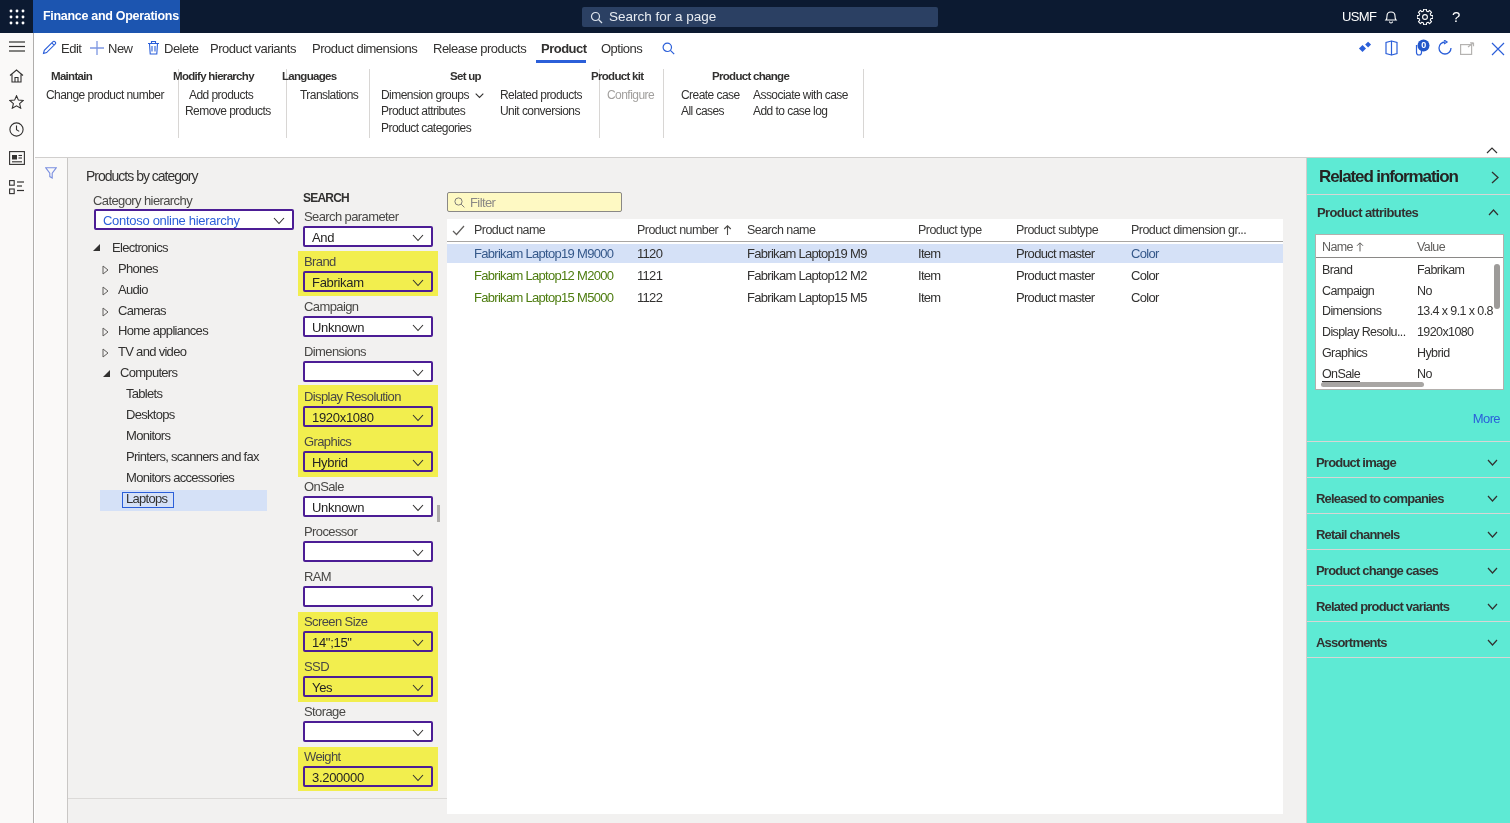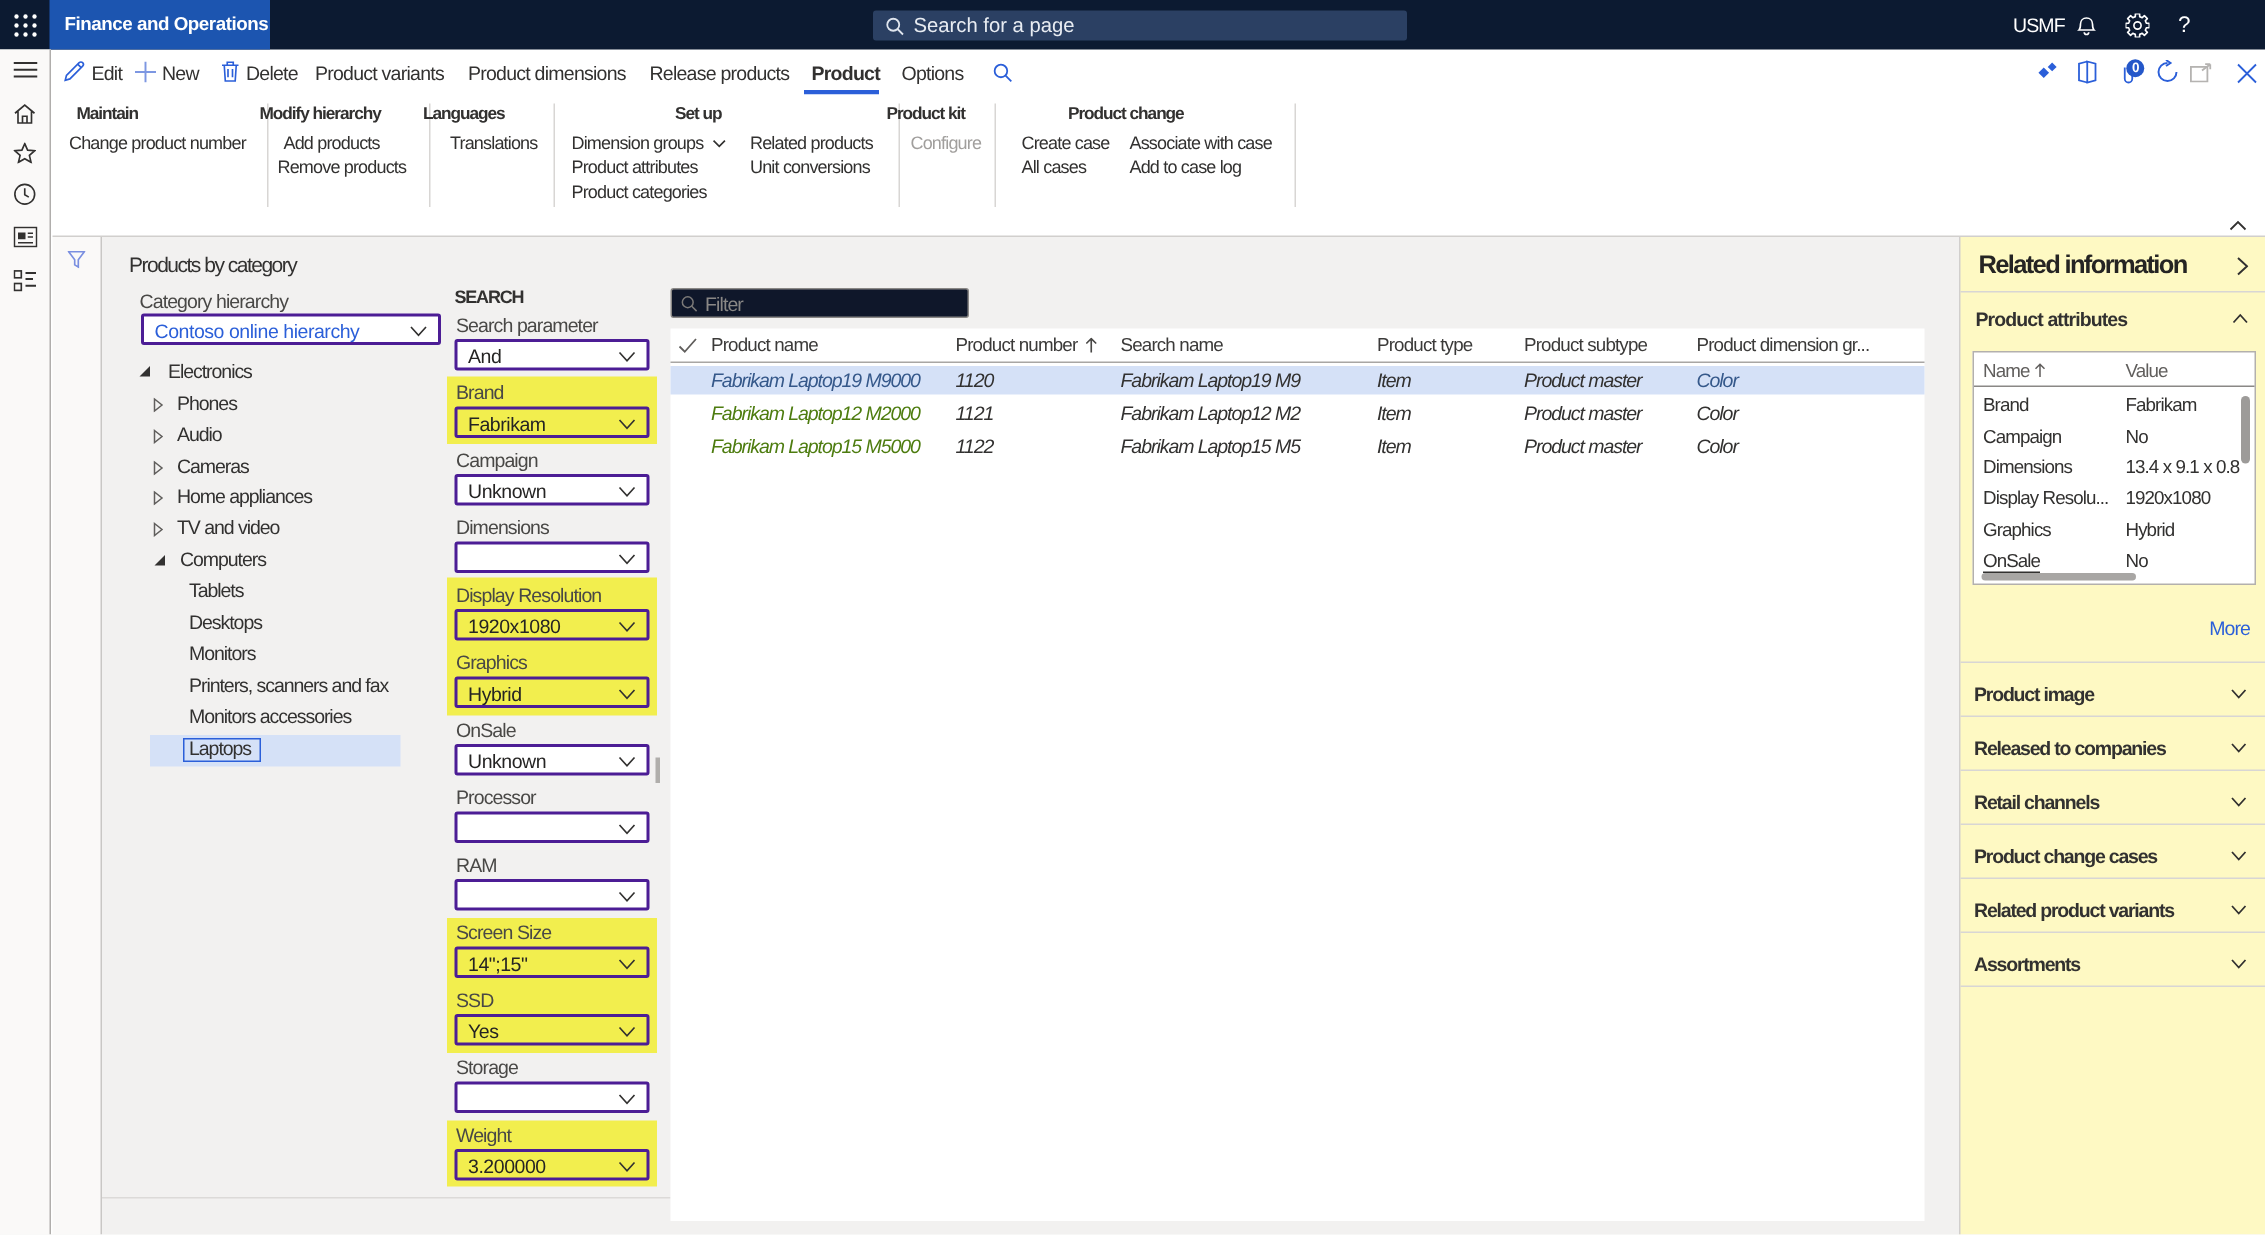--- a/index.html
+++ b/index.html
@@ -33,7 +33,7 @@
 
   
   #content { position:absolute; left:68px; top:158px; width:1238px; height:665px; background:#f2f1f0; }
-  #rightpanel { position:absolute; left:1306px; top:158px; width:204px; height:665px; background:#fef9c3; border-left:1px solid #d1cfcd; }
+  #rightpanel { position:absolute; left:1306px; top:158px; width:204px; height:665px; background:#5eead4; border-left:1px solid #d1cfcd; }
 
   .label { font-size:13px; color:#494846; }
   .selectbox { position:absolute; height:21px; background:#fff; border:2px solid #4c1d95; border-radius:2px; font-size:13px; line-height:19px; padding-left:7px; color:#252423; letter-spacing:-0.3px; white-space:nowrap; }

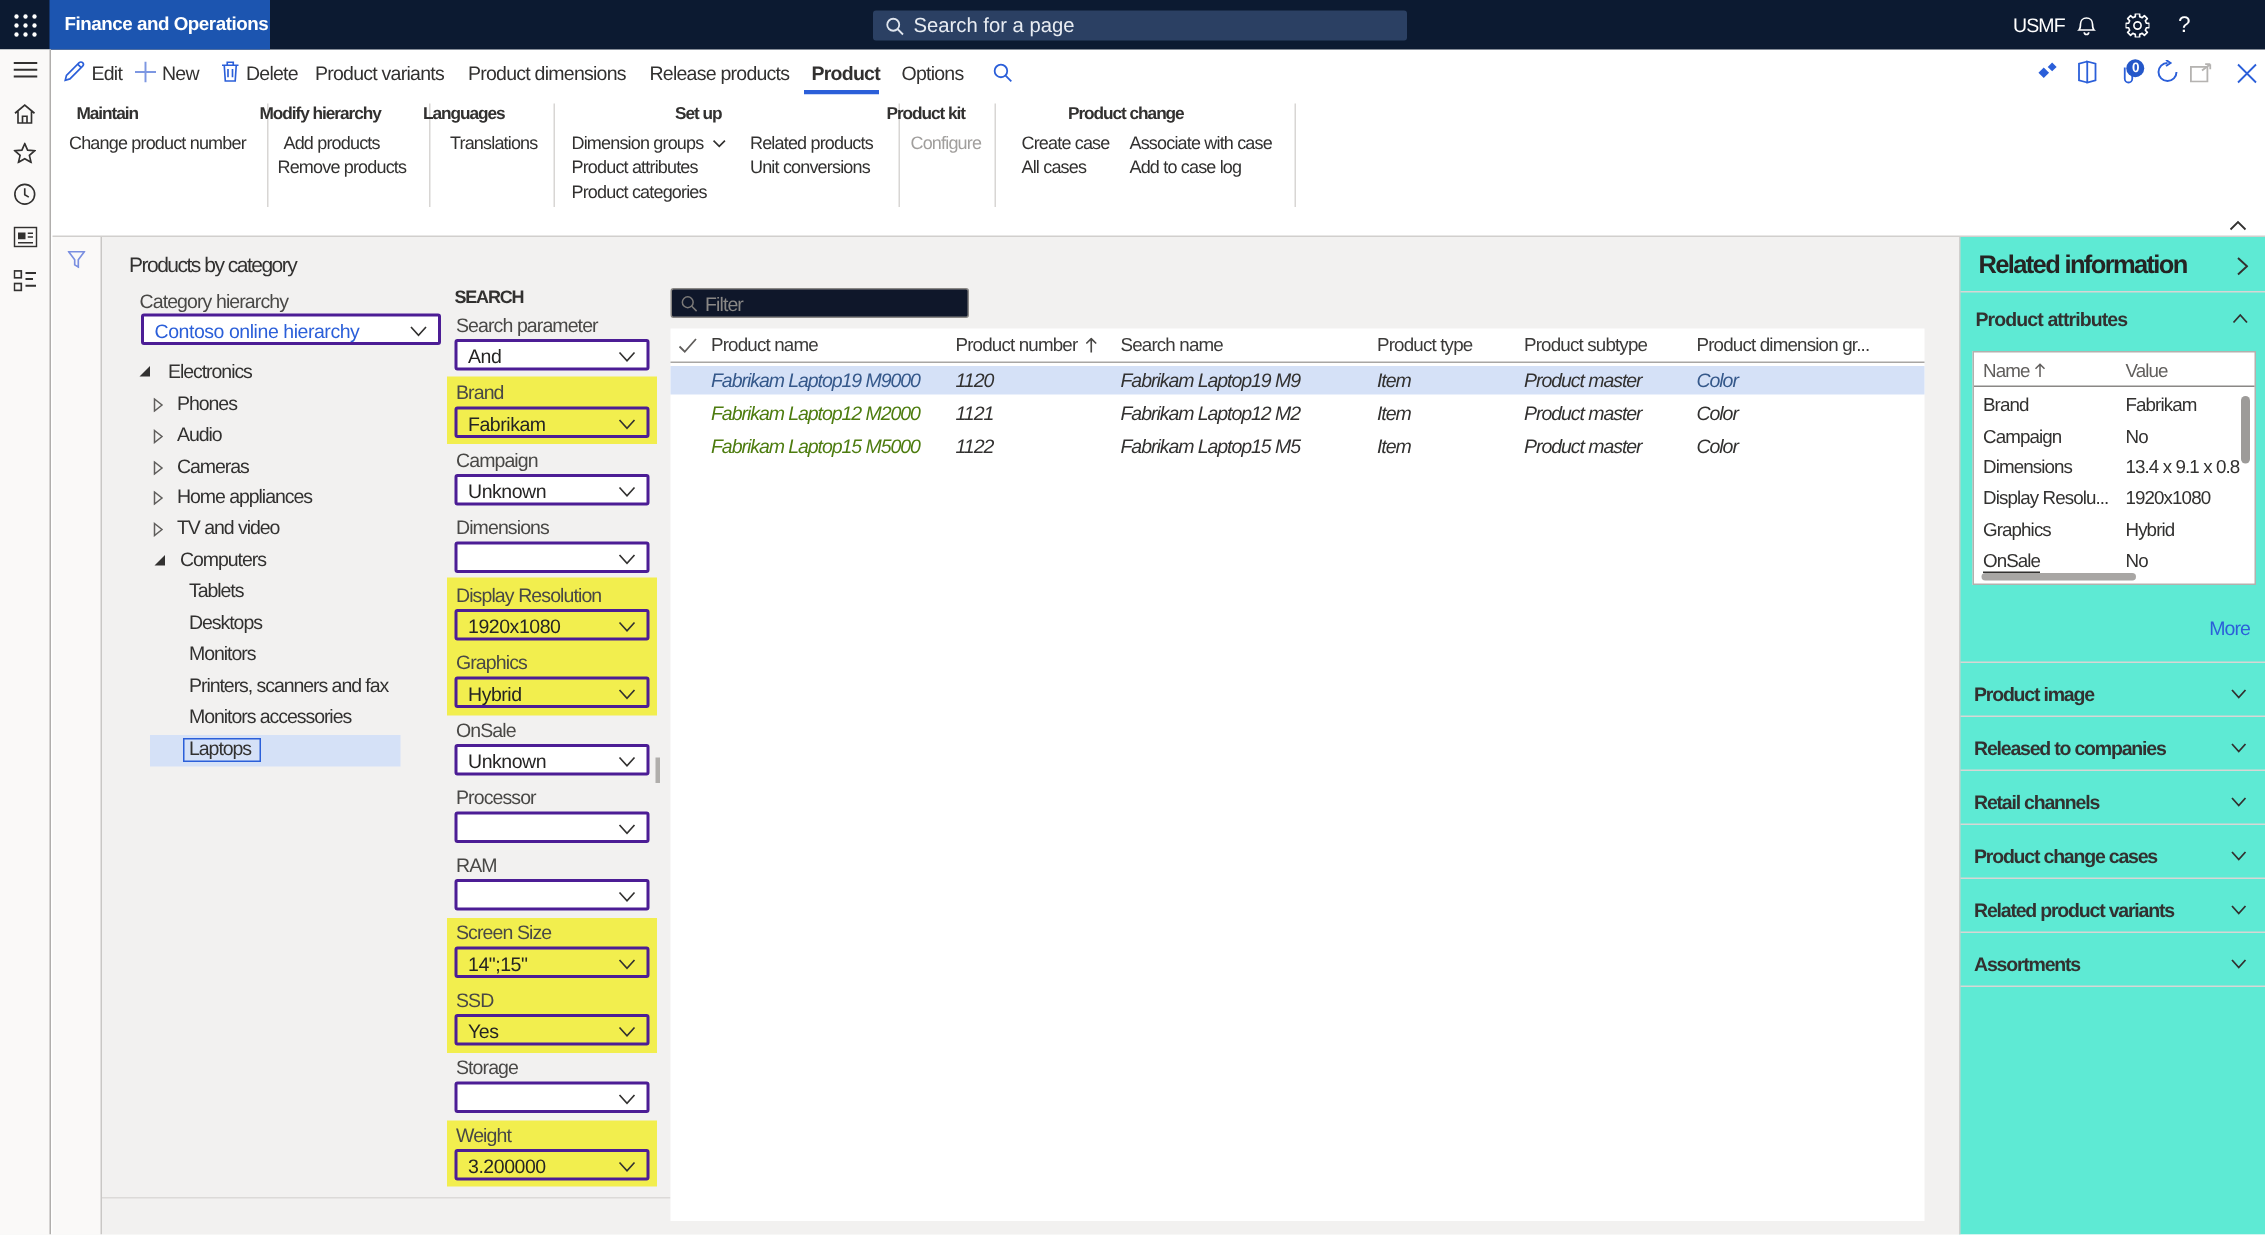--- a/index.html
+++ b/index.html
@@ -346,7 +346,7 @@
   <div class="abs" style="left:369px;top:347px;width:3px;height:17px;background:#b0aeab"></div>
   <div class="abs" style="left:0;top:640px;width:379px;height:1px;background:#dcdad8"></div>
 
-  <div class="abs" style="left:379px;top:34px;width:199px;height:20px;background:#0f172a;border:1px solid #8a8886;border-radius:2px">
+  <div class="abs" style="left:379px;top:34px;width:175px;height:20px;background:#fef9c3;border:1px solid #8a8886;border-radius:2px">
     <svg class="abs" style="left:6px;top:4px" width="11" height="11" viewBox="0 0 11 11">
         <circle cx="4.5" cy="4.5" r="3.6" fill="none" stroke="#7c7a78" stroke-width="1"></circle>
         <line x1="7.2" y1="7.2" x2="10.4" y2="10.4" stroke="#7c7a78" stroke-width="1"></line>

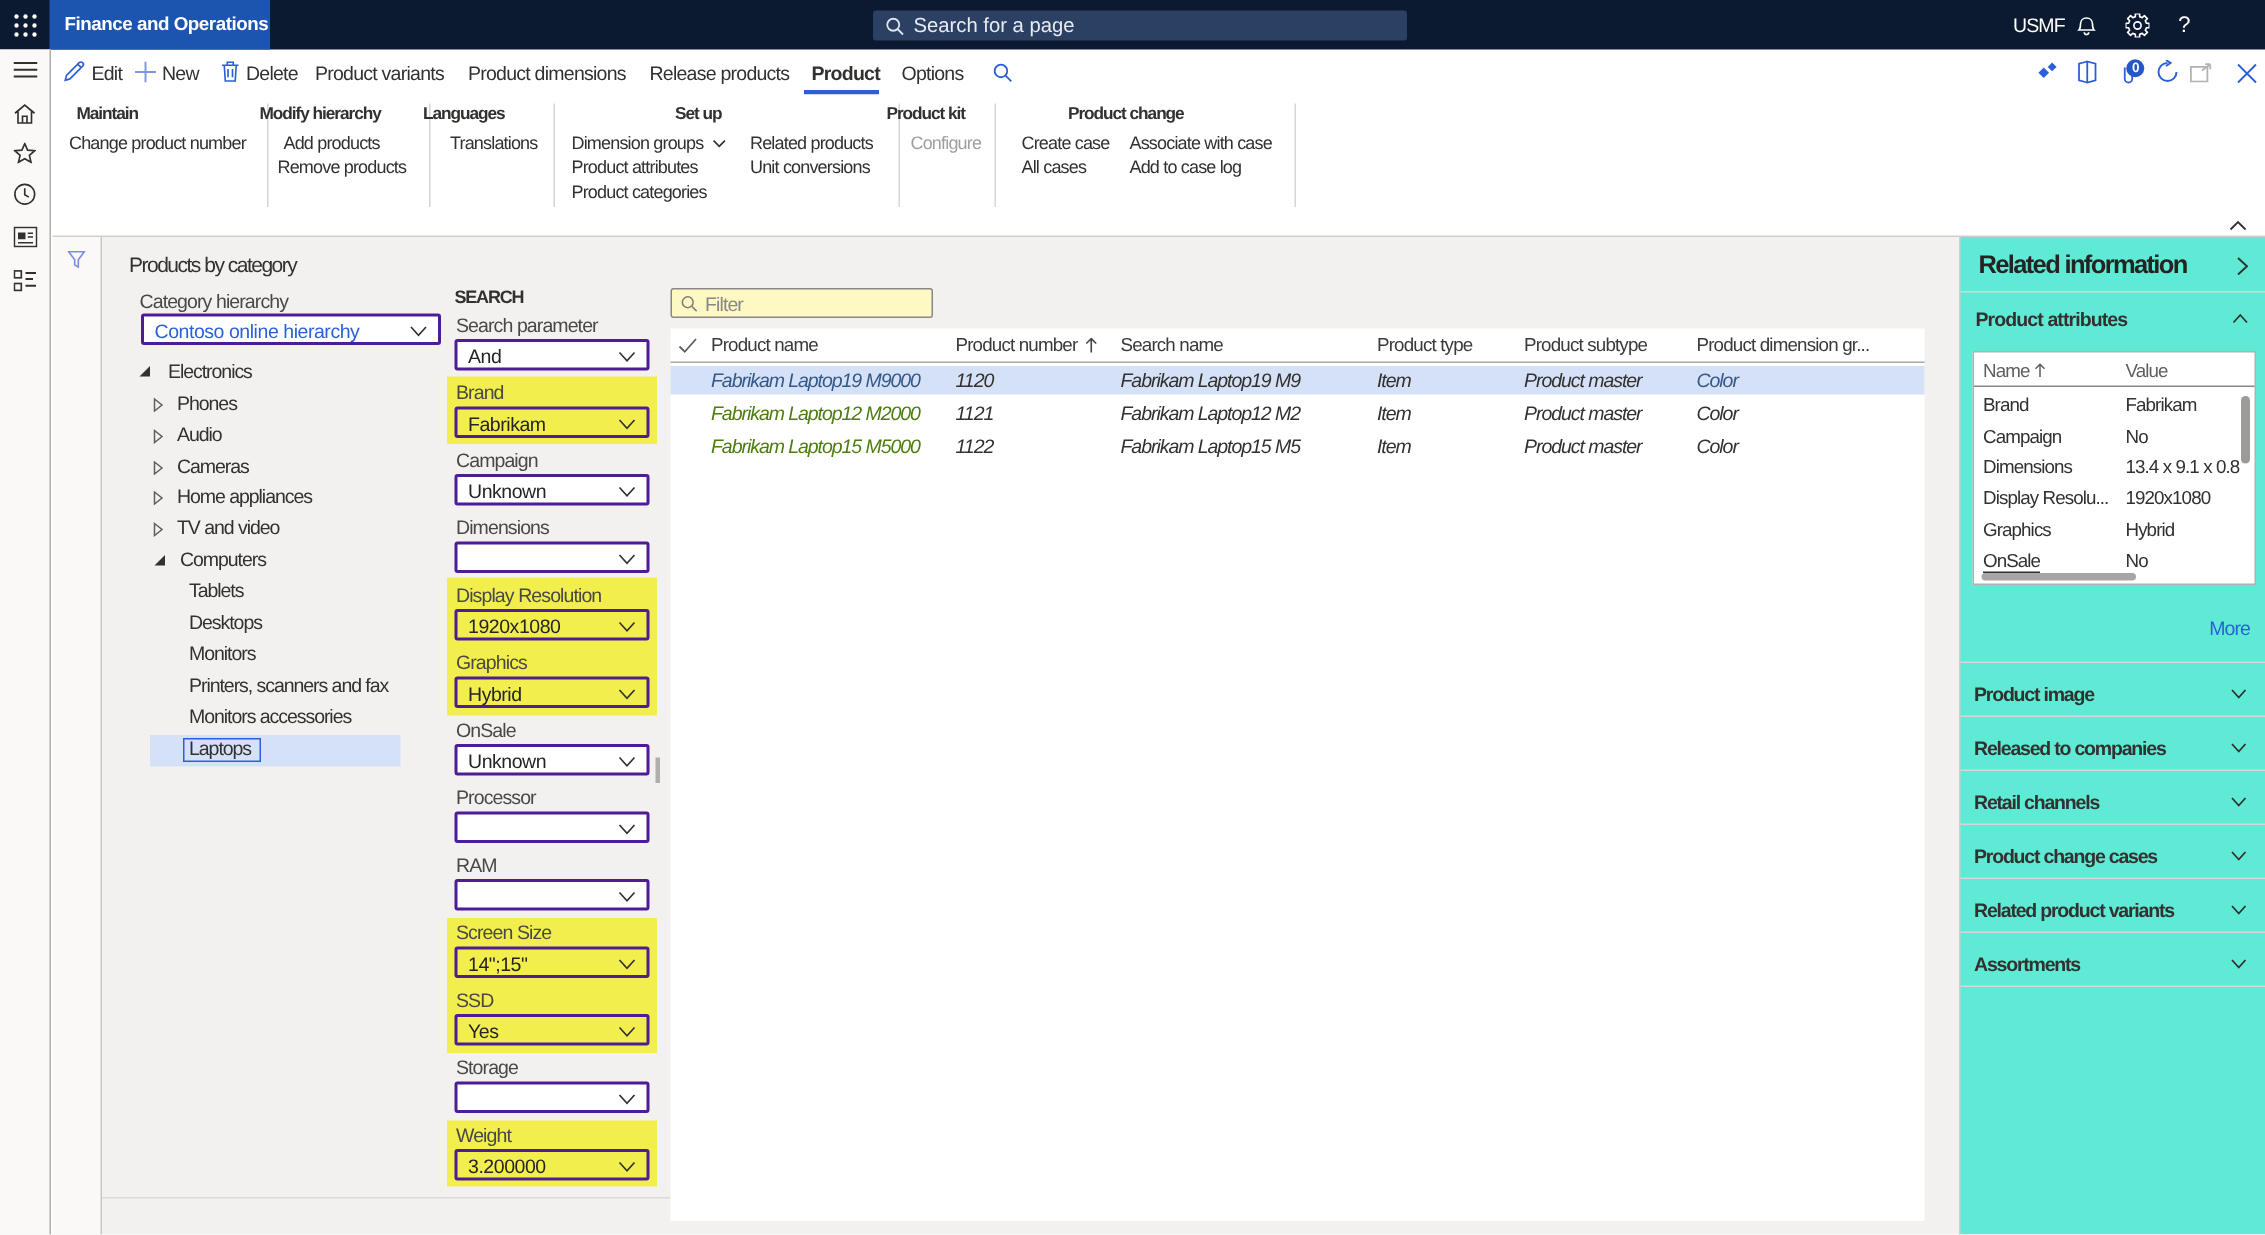--- a/index.html
+++ b/index.html
@@ -46,7 +46,7 @@
   #grid { position:absolute; left:379px; top:61px; width:836px; height:595px; background:#fff; }
   .gh { position:absolute; top:0; height:22px; line-height:22px; font-size:12.5px; color:#3b3a39; white-space:nowrap; letter-spacing:-0.55px; }
   .grow { position:absolute; left:0; width:836px; height:22px; line-height:22px; font-size:13px; }
-  .gc { position:absolute; top:0; height:22px; line-height:22px; white-space:nowrap; letter-spacing:-0.7px;font-style:italic; }
+  .gc { position:absolute; top:0; height:22px; line-height:22px; white-space:nowrap; letter-spacing:-0.7px; }
   a.lnk { color:#4d7c0f; text-decoration:none; }
 
   

